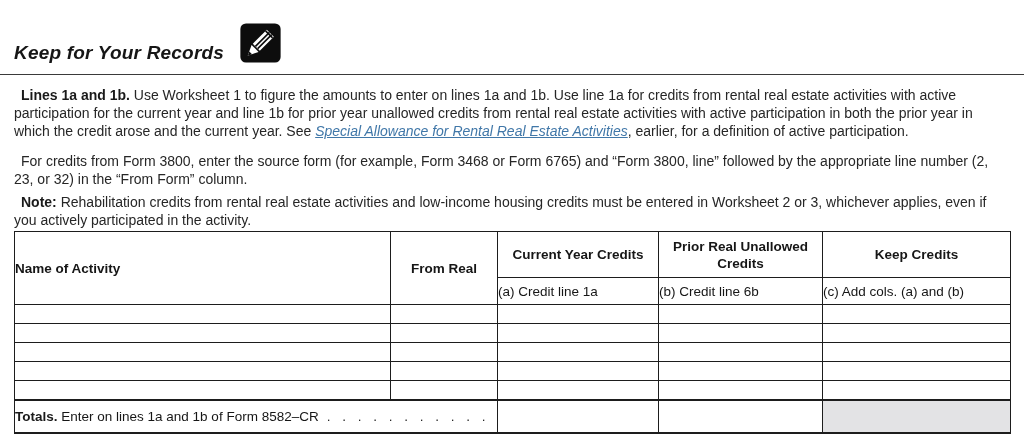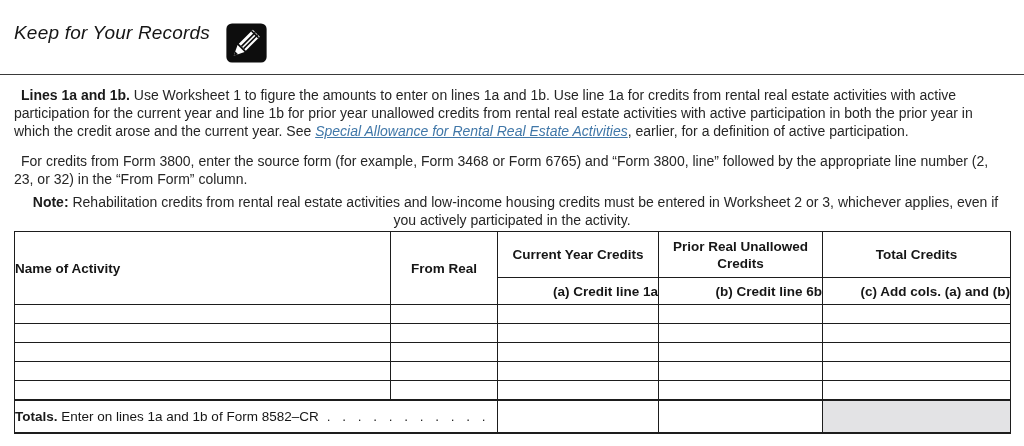--- a/index.html
+++ b/index.html
@@ -28,8 +28,9 @@
   }
   .ws-keep {
     display: flex;
-    align-items: flex-start;
+    align-items: flex-end;
     gap: 14px;
+    font-weight: bold;
   }
   .ws-keep-text {
     font-size: 19px;

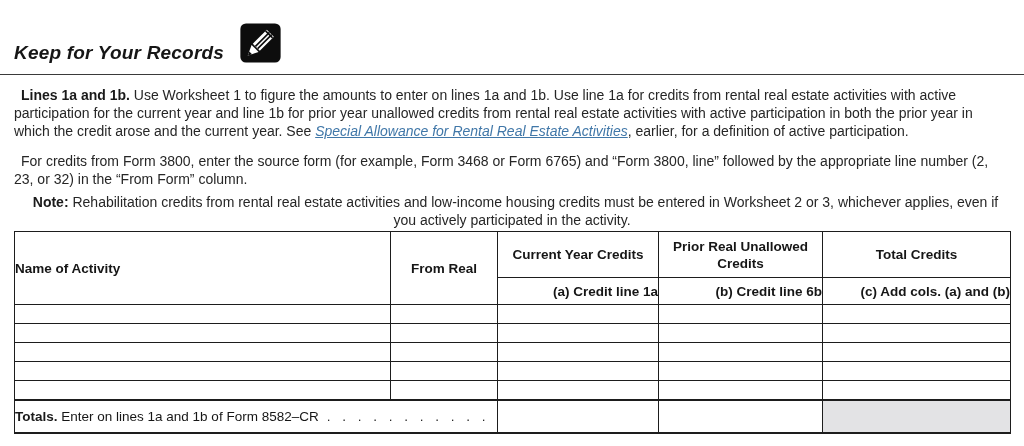--- a/index.html
+++ b/index.html
@@ -56,7 +56,7 @@
   .p1 { margin-top: 11px; }
   .p2 { margin-top: 12px; }
   .p3 { margin-top: 6px; }
-  .p-note { margin-top: 5px; text-align: center; }
+  .p-note { margin-top: 5px; }
   .bold { font-weight: bold; color: #1a1a1a; }
   a.doc-link {
     color: #4077a8;

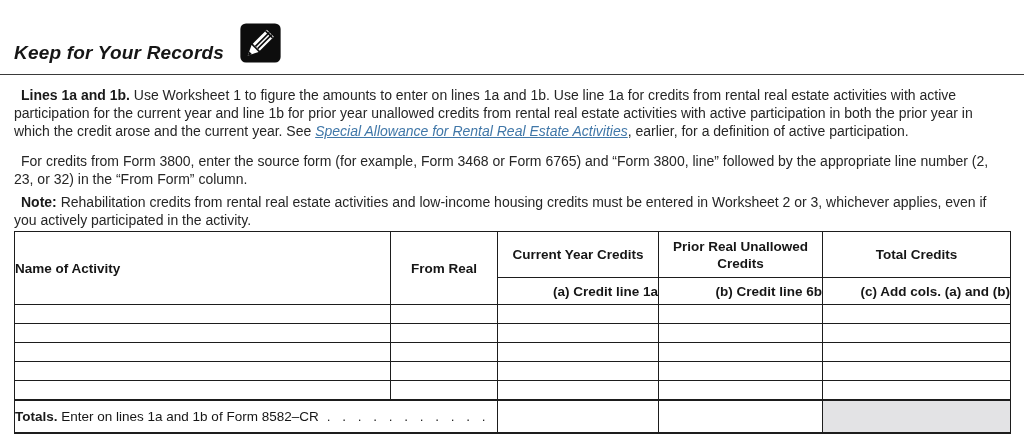--- a/index.html
+++ b/index.html
@@ -159,7 +159,7 @@
         <th class="h-center" rowspan="2">From Real</th>
         <th class="h-center">Current Year Credits</th>
         <th class="h-center">Prior Real Unallowed Credits</th>
-        <th class="h-center">Total Credits</th>
+        <th class="h-center">Keep Credits</th>
       </tr>
       <tr class="sub-row">
         <th>(a) Credit line 1a</th>

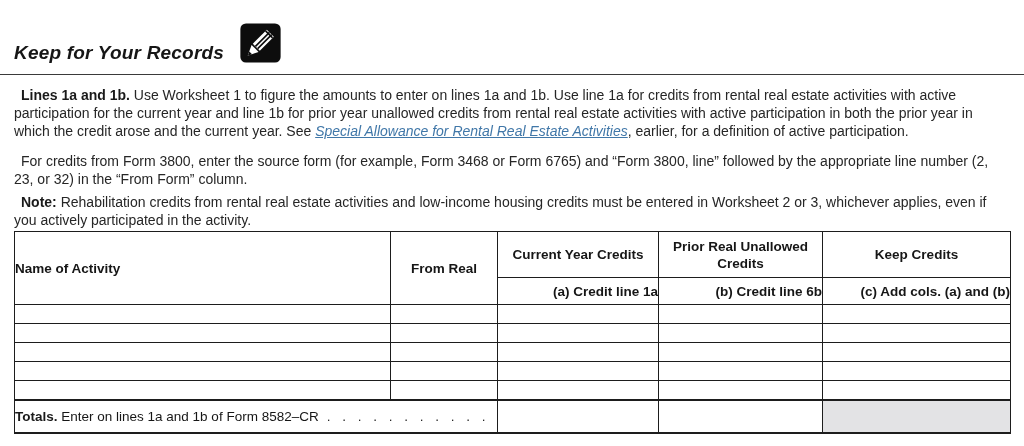--- a/index.html
+++ b/index.html
@@ -97,7 +97,7 @@
     font-weight: bold;
   }
   th.h-center { text-align: center; font-weight: bold; line-height: 17px; padding: 0 14px; }
-  tr.sub-row th { font-weight: bold; text-align: right; }
+  tr.sub-row th { font-weight: normal; text-align: left; }
 
   tr.entry-row td { background: #fff; }
 

